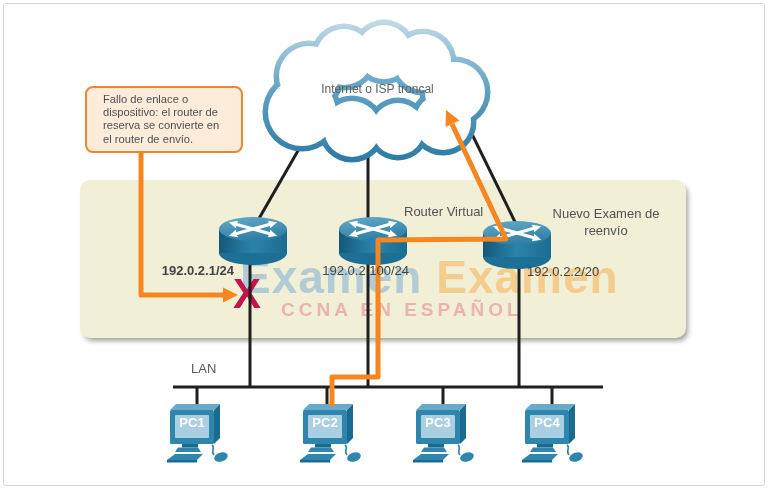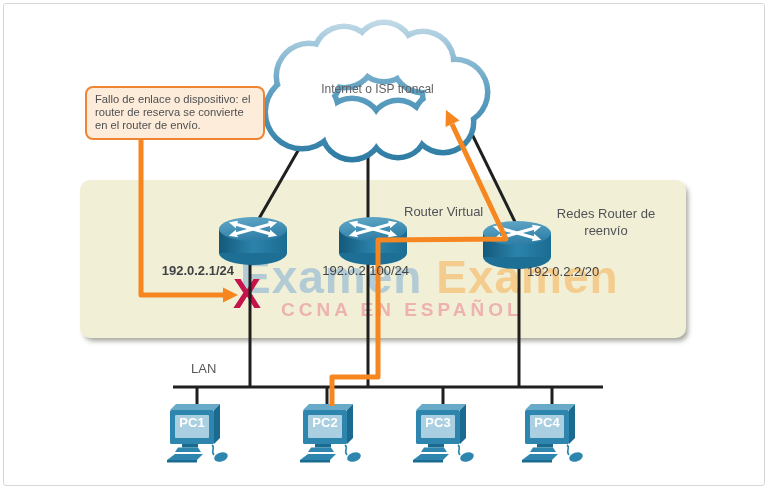--- a/index.html
+++ b/index.html
@@ -19,9 +19,9 @@
   svg.net{position:absolute;left:0;top:0;z-index:4;}
   .lbl{position:absolute;z-index:5;color:#515256;font-size:13px;line-height:1.3;text-align:center;}
   .cloud-label{left:285px;top:82px;width:185px;text-align:center;font-size:12px;color:#5e5f61;}
-  .callout{position:absolute;left:85px;top:86px;width:180px;z-index:5;box-sizing:border-box;
+  .callout{position:absolute;left:85px;top:86px;width:158px;z-index:5;box-sizing:border-box;
            background:#fdecd9;border:2.5px solid #ef8532;border-radius:8px;
-           padding:5px 8px;font-size:11.2px;line-height:1.18;color:#4e4f52;}
+           padding:5px 16px;font-size:11.2px;line-height:1.18;color:#4e4f52;}
   .ip{color:#414246;}
   .ip-left{left:148px;top:263px;width:86px;text-align:right;font-weight:bold;}
   .ip-virtual{left:270px;top:263px;width:94px;text-align:right;margin-left:45px;}

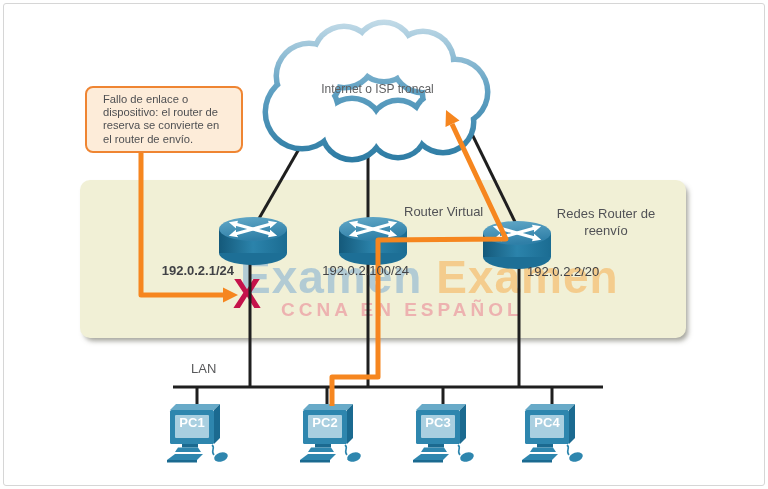--- a/index.html
+++ b/index.html
@@ -158,7 +158,7 @@
   <div class="lbl cloud-label">Internet o ISP troncal</div>
   <div class="callout">Fallo de enlace o dispositivo: el router de reserva se convierte en el router de envío.</div>
   <div class="lbl rlabel-virtual">Router Virtual</div>
-  <div class="lbl rlabel-new">Redes Router de reenvío</div>
+  <div class="lbl rlabel-new">Nuevo Examen de reenvío</div>
   <div class="lbl ip ip-left">192.0.2.1/24</div>
   <div class="lbl ip ip-virtual">192.0.2.100/24</div>
   <div class="lbl ip ip-right">192.0.2.2/20</div>

